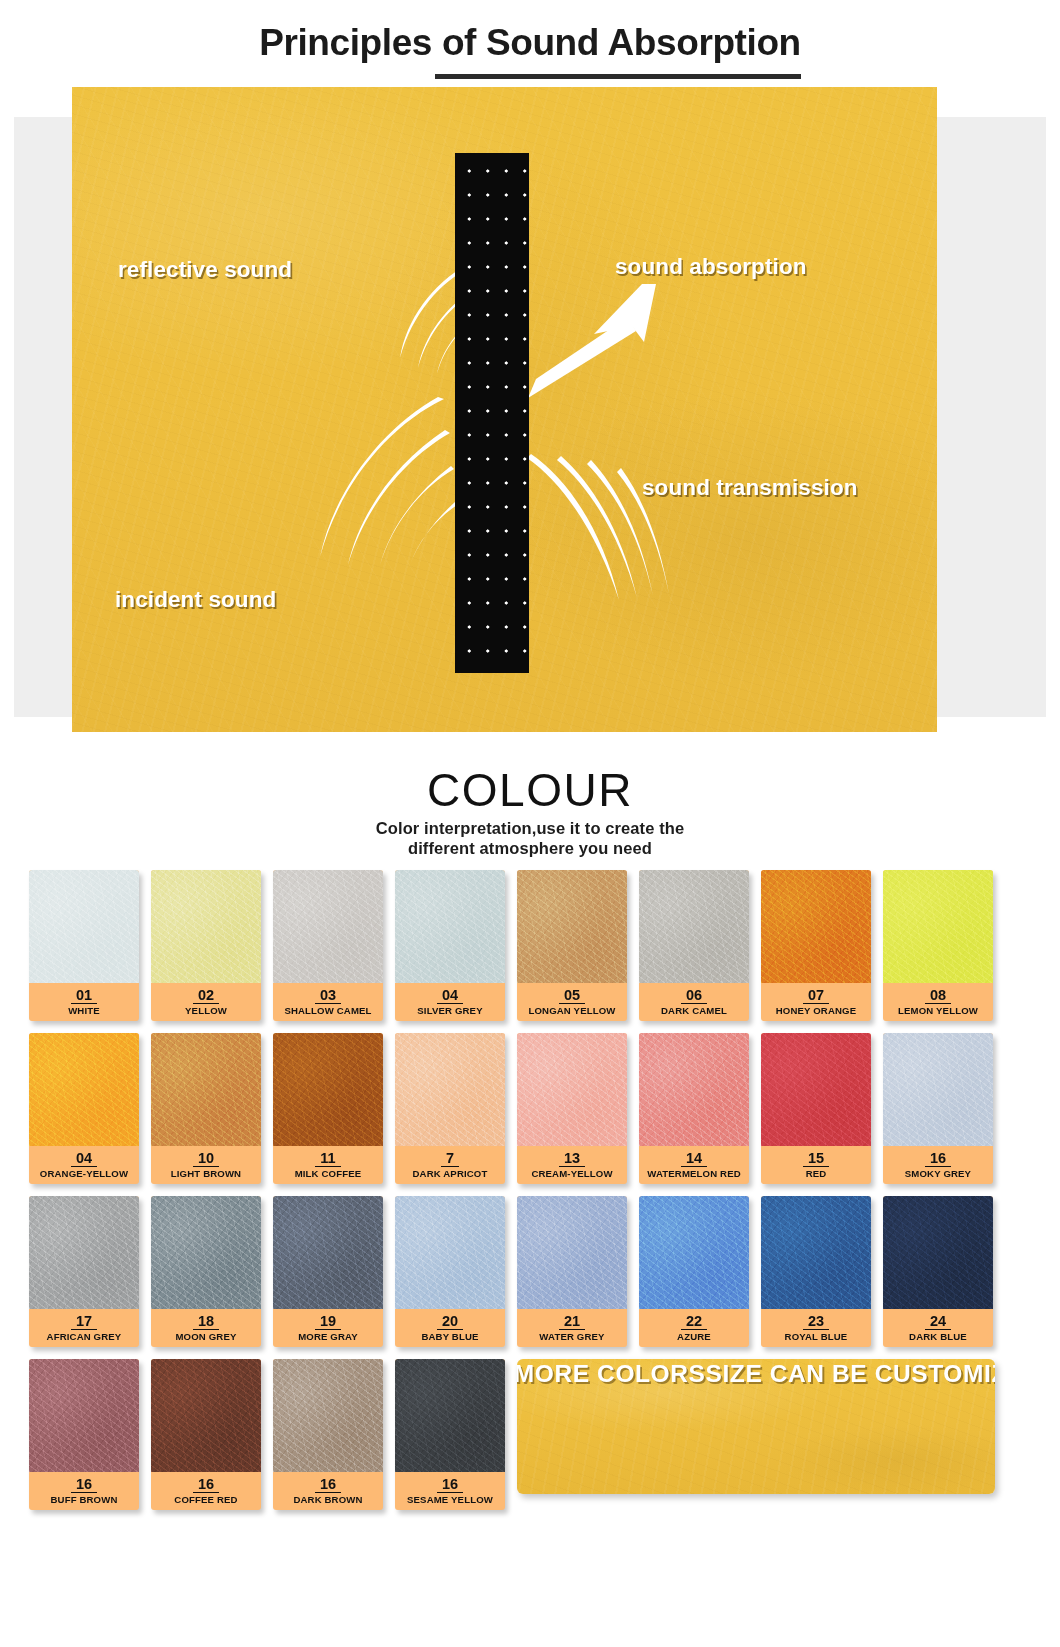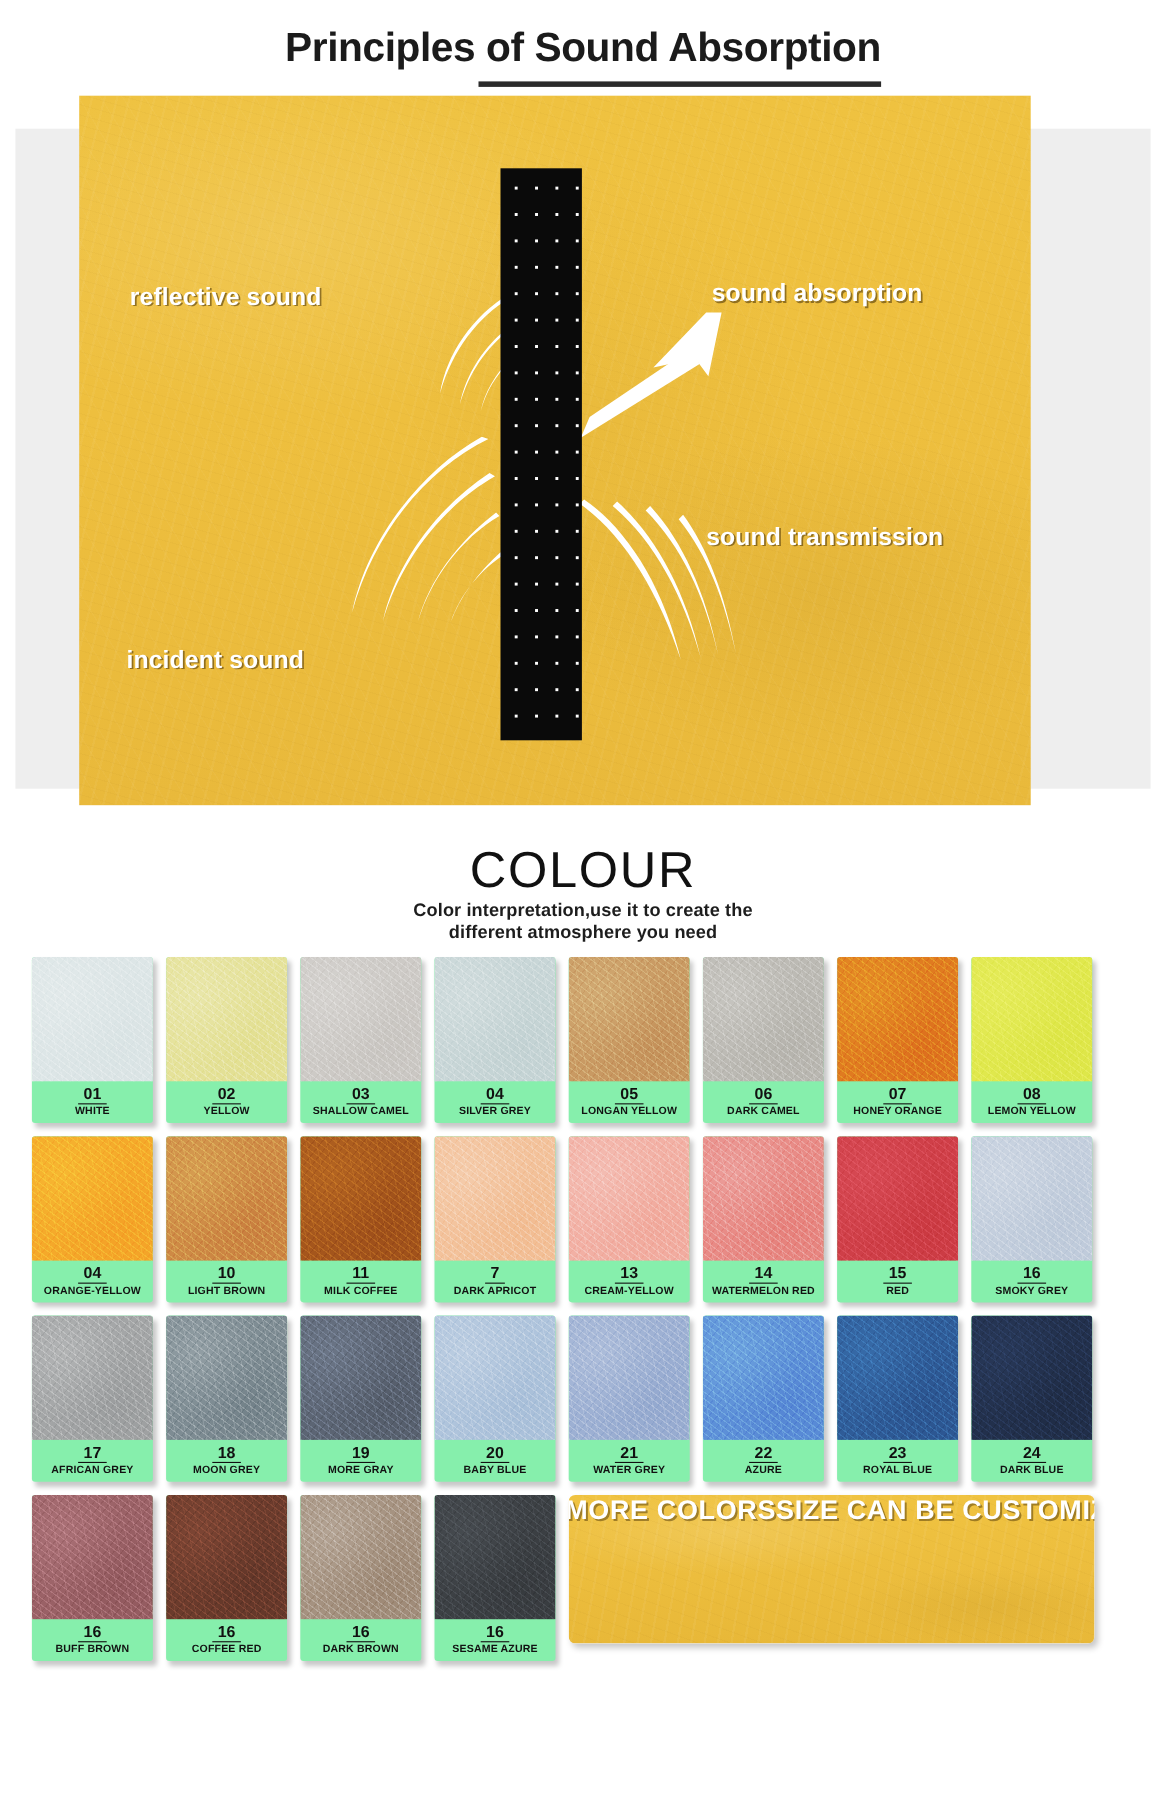--- a/index.html
+++ b/index.html
@@ -93,7 +93,7 @@
   }
   #lbl-reflective { left: 46px;  top: 170px; }
   #lbl-incident   { left: 43px;  top: 500px; }
-  #lbl-absorption { left: 575px; top: 167px; }
+  #lbl-absorption { left: 543px; top: 167px; }
   #lbl-transmission { left: 570px; top: 388px; }
 
   .wave-svg, .arrow-svg { position: absolute; z-index: 3; }

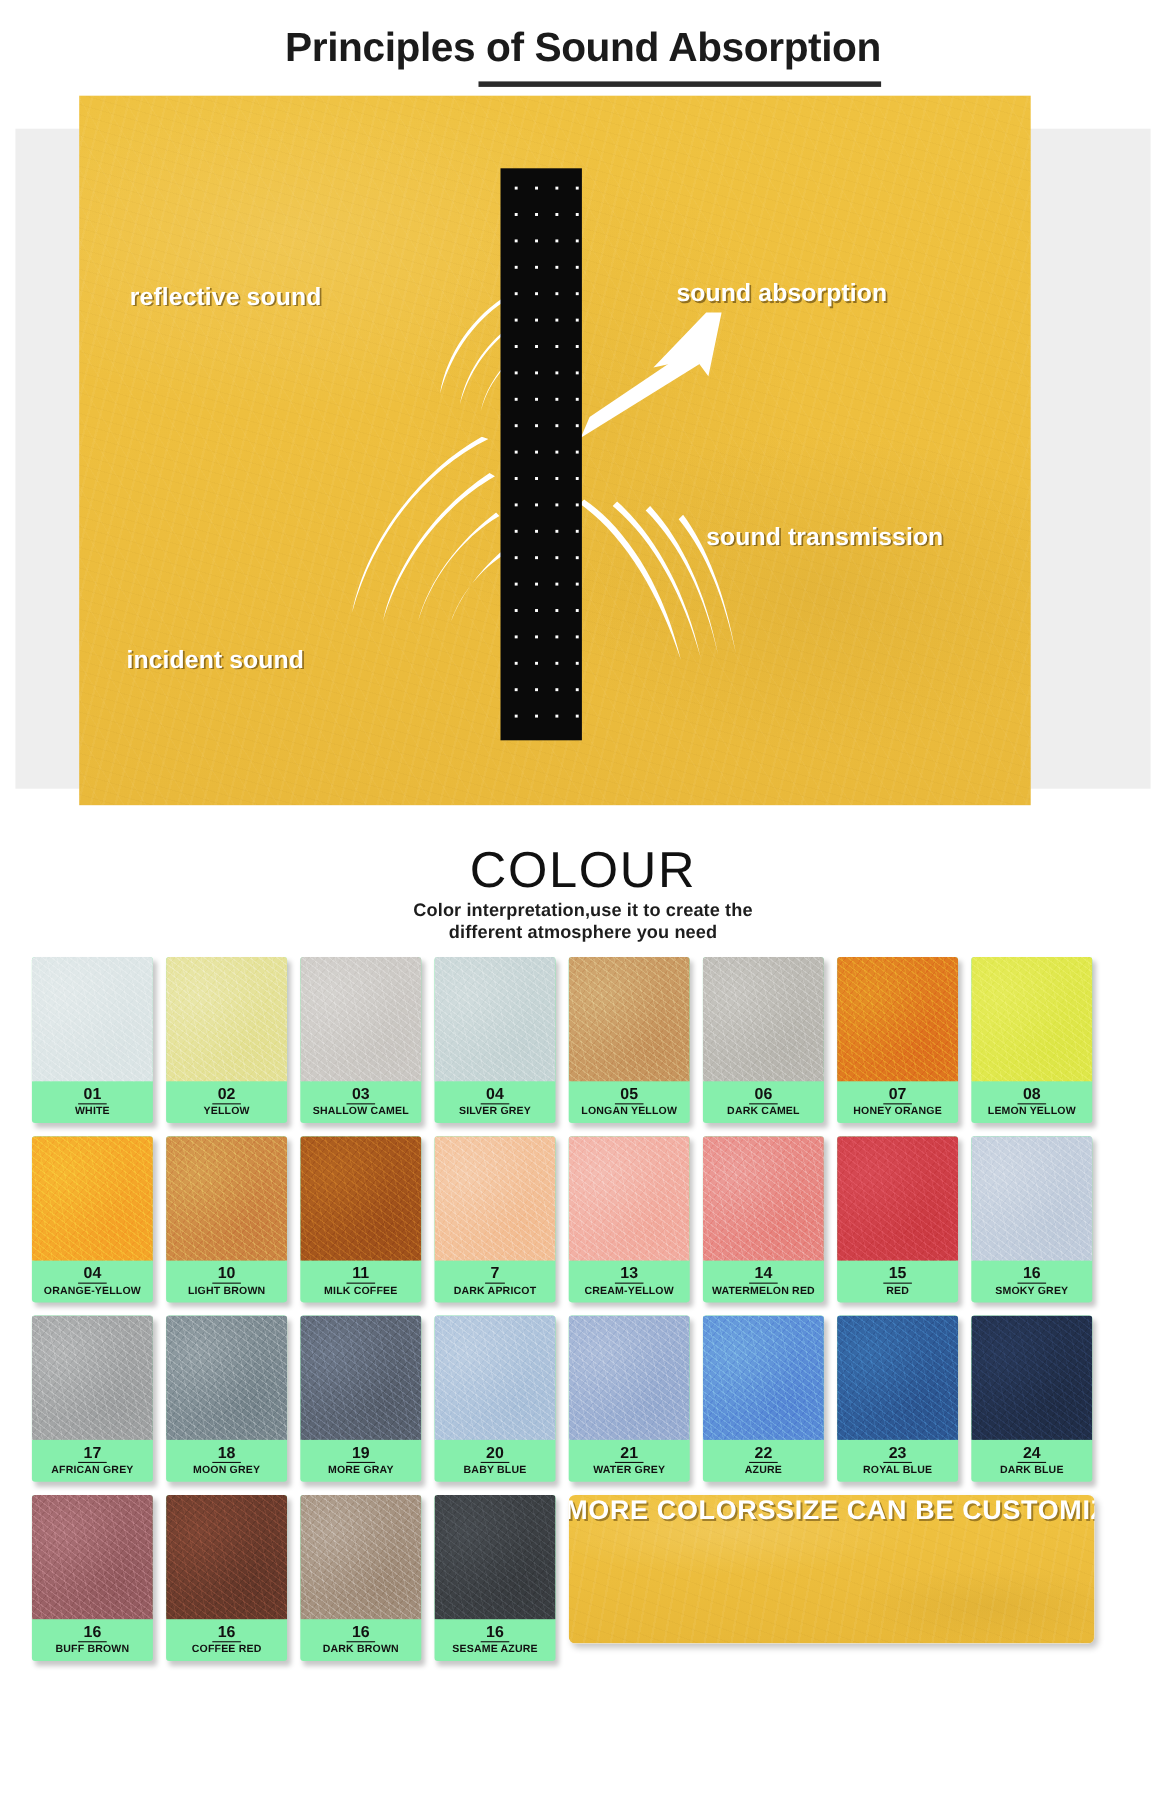--- a/index.html
+++ b/index.html
@@ -130,7 +130,7 @@
     border-radius: 3px;
     box-shadow: 3px 4px 5px rgba(0,0,0,0.22);
     overflow: hidden;
-    background: #86efac;
+    background: #fdba74;
   }
   .swatch-chip {
     width: 100%;

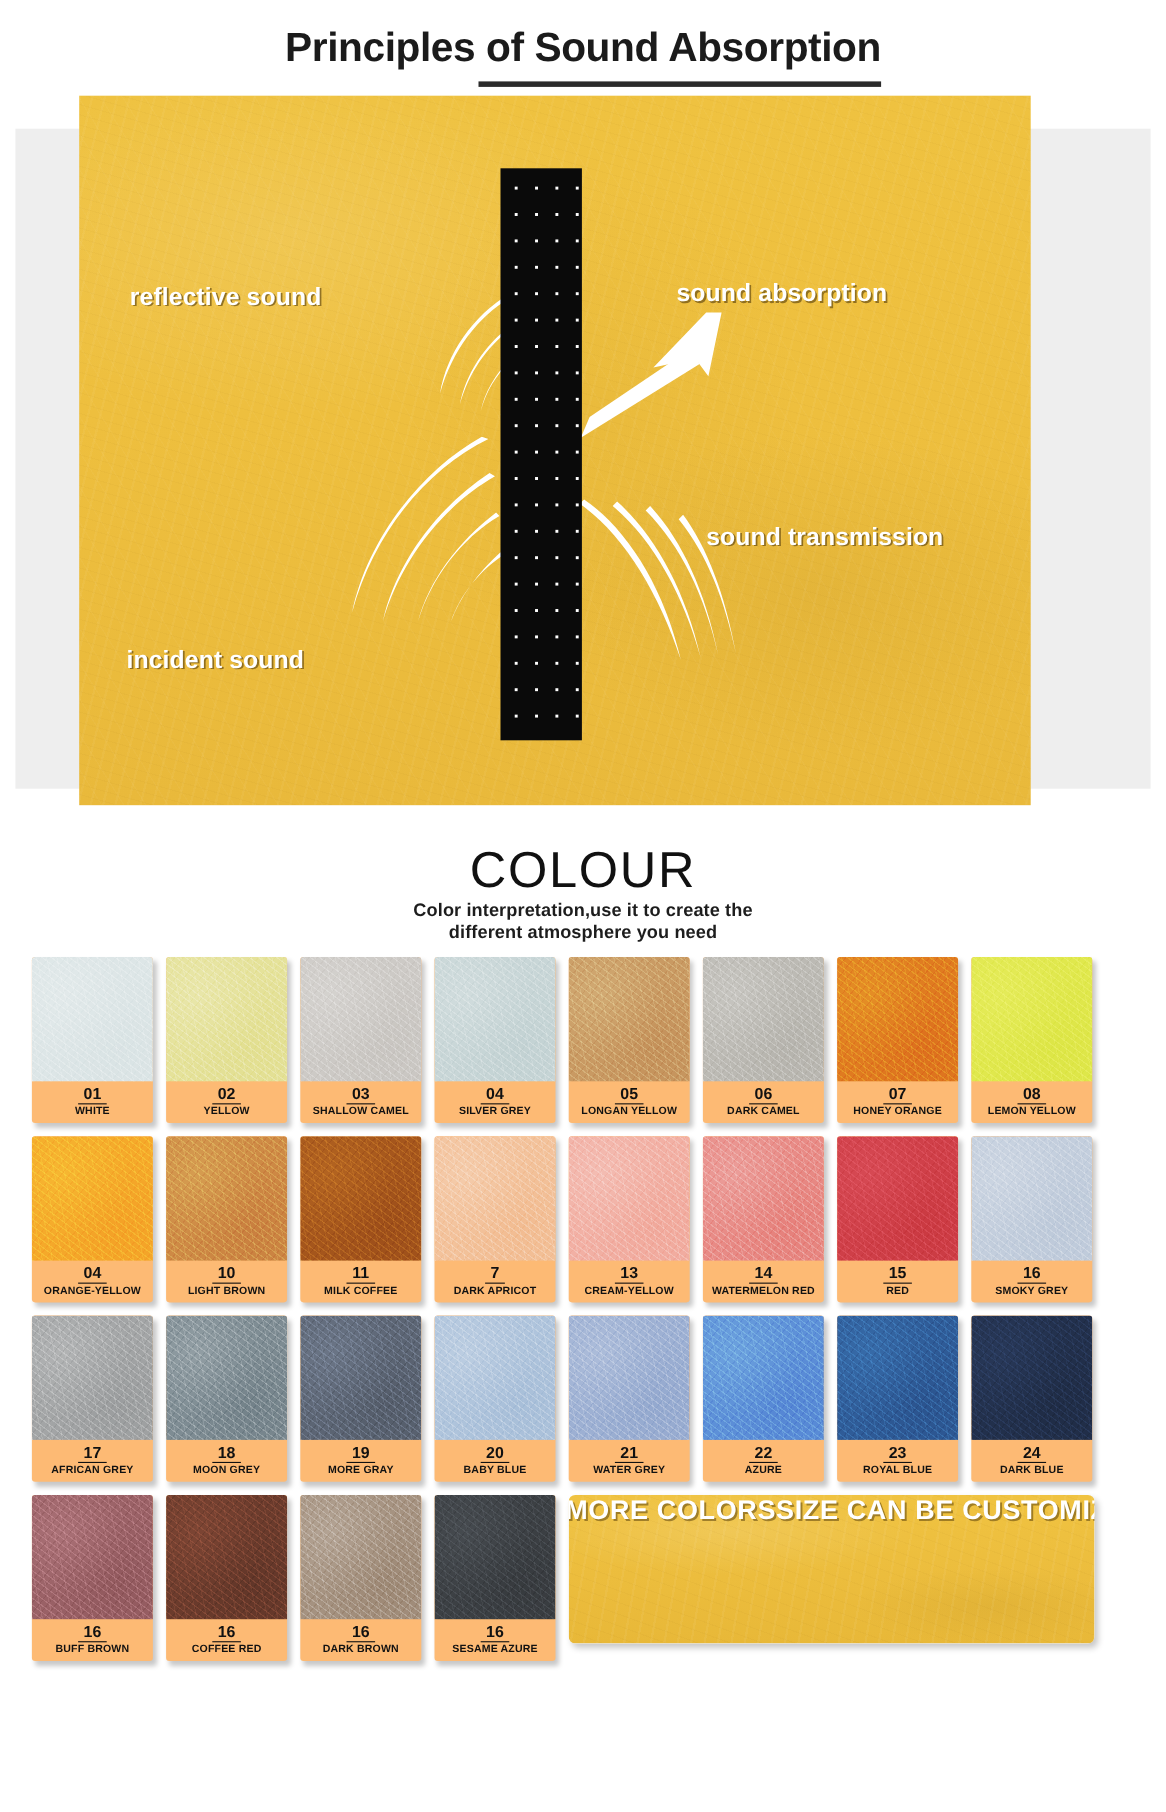--- a/index.html
+++ b/index.html
@@ -466,7 +466,7 @@
       <div class="swatch-chip" style="background-color: rgb(60, 64, 68);"></div>
       <div class="swatch-meta">
         <div><span class="swatch-num">16</span></div>
-        <div class="swatch-name">SESAME AZURE</div>
+        <div class="swatch-name">SESAME YELLOW</div>
       </div>
     </div>
     <div class="cta">

